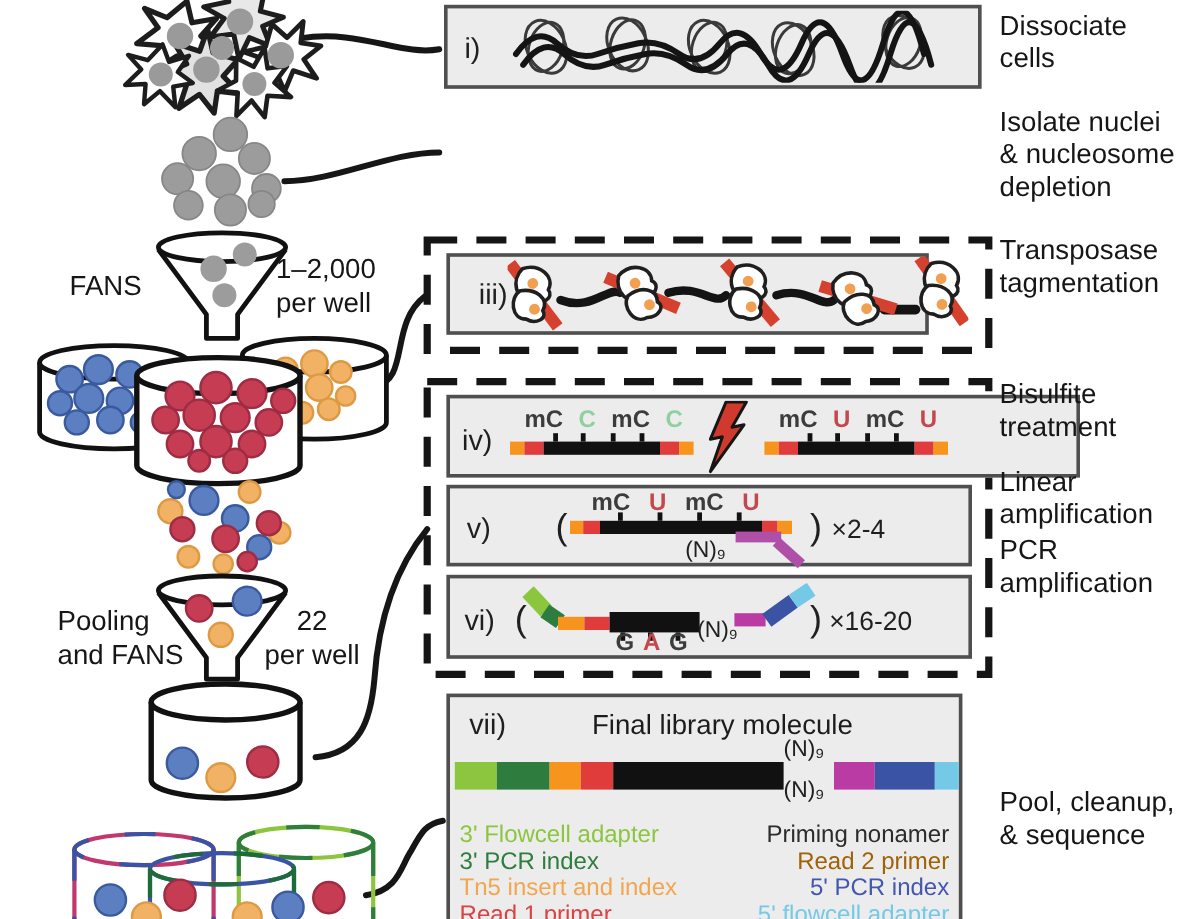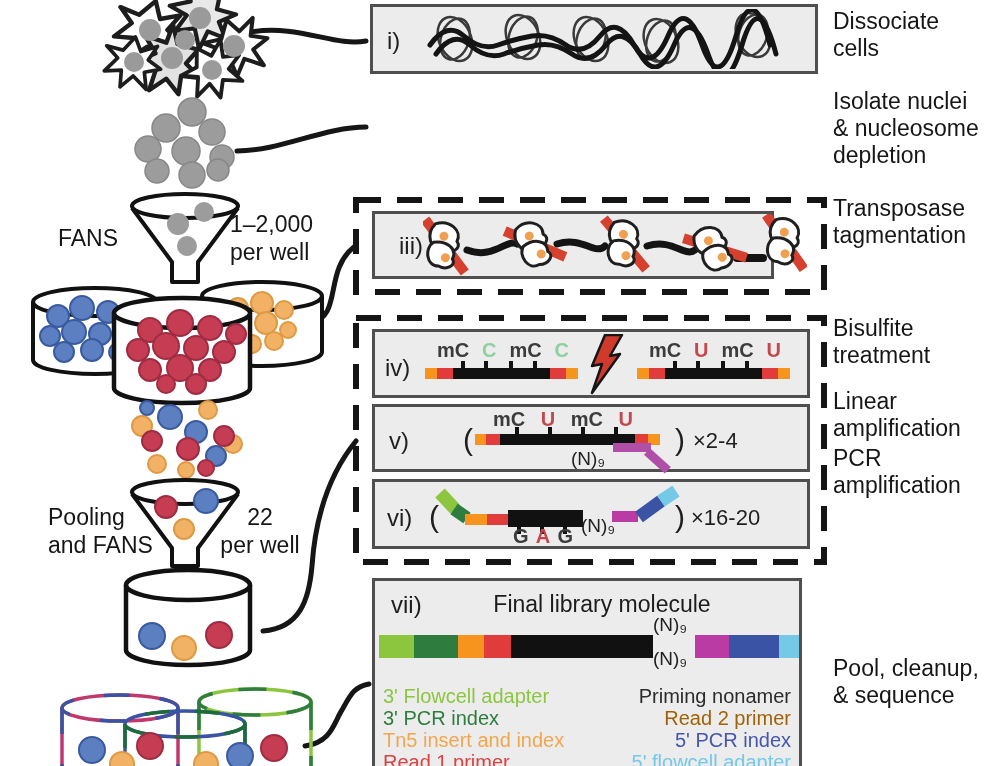--- a/index.html
+++ b/index.html
@@ -300,7 +300,7 @@
     </svg>
   </div>
 
-  <div class="panel" style="left:372px;top:329px;width:438px;height:69px">
+  <div class="panel" style="left:372px;top:329px;width:528px;height:69px">
     <span class="plabel" style="left:10px;top:24px">iv)</span>
     <div class="bases" style="left:62px;top:8px;width:132px">
       <span class="b-dark">mC</span>

